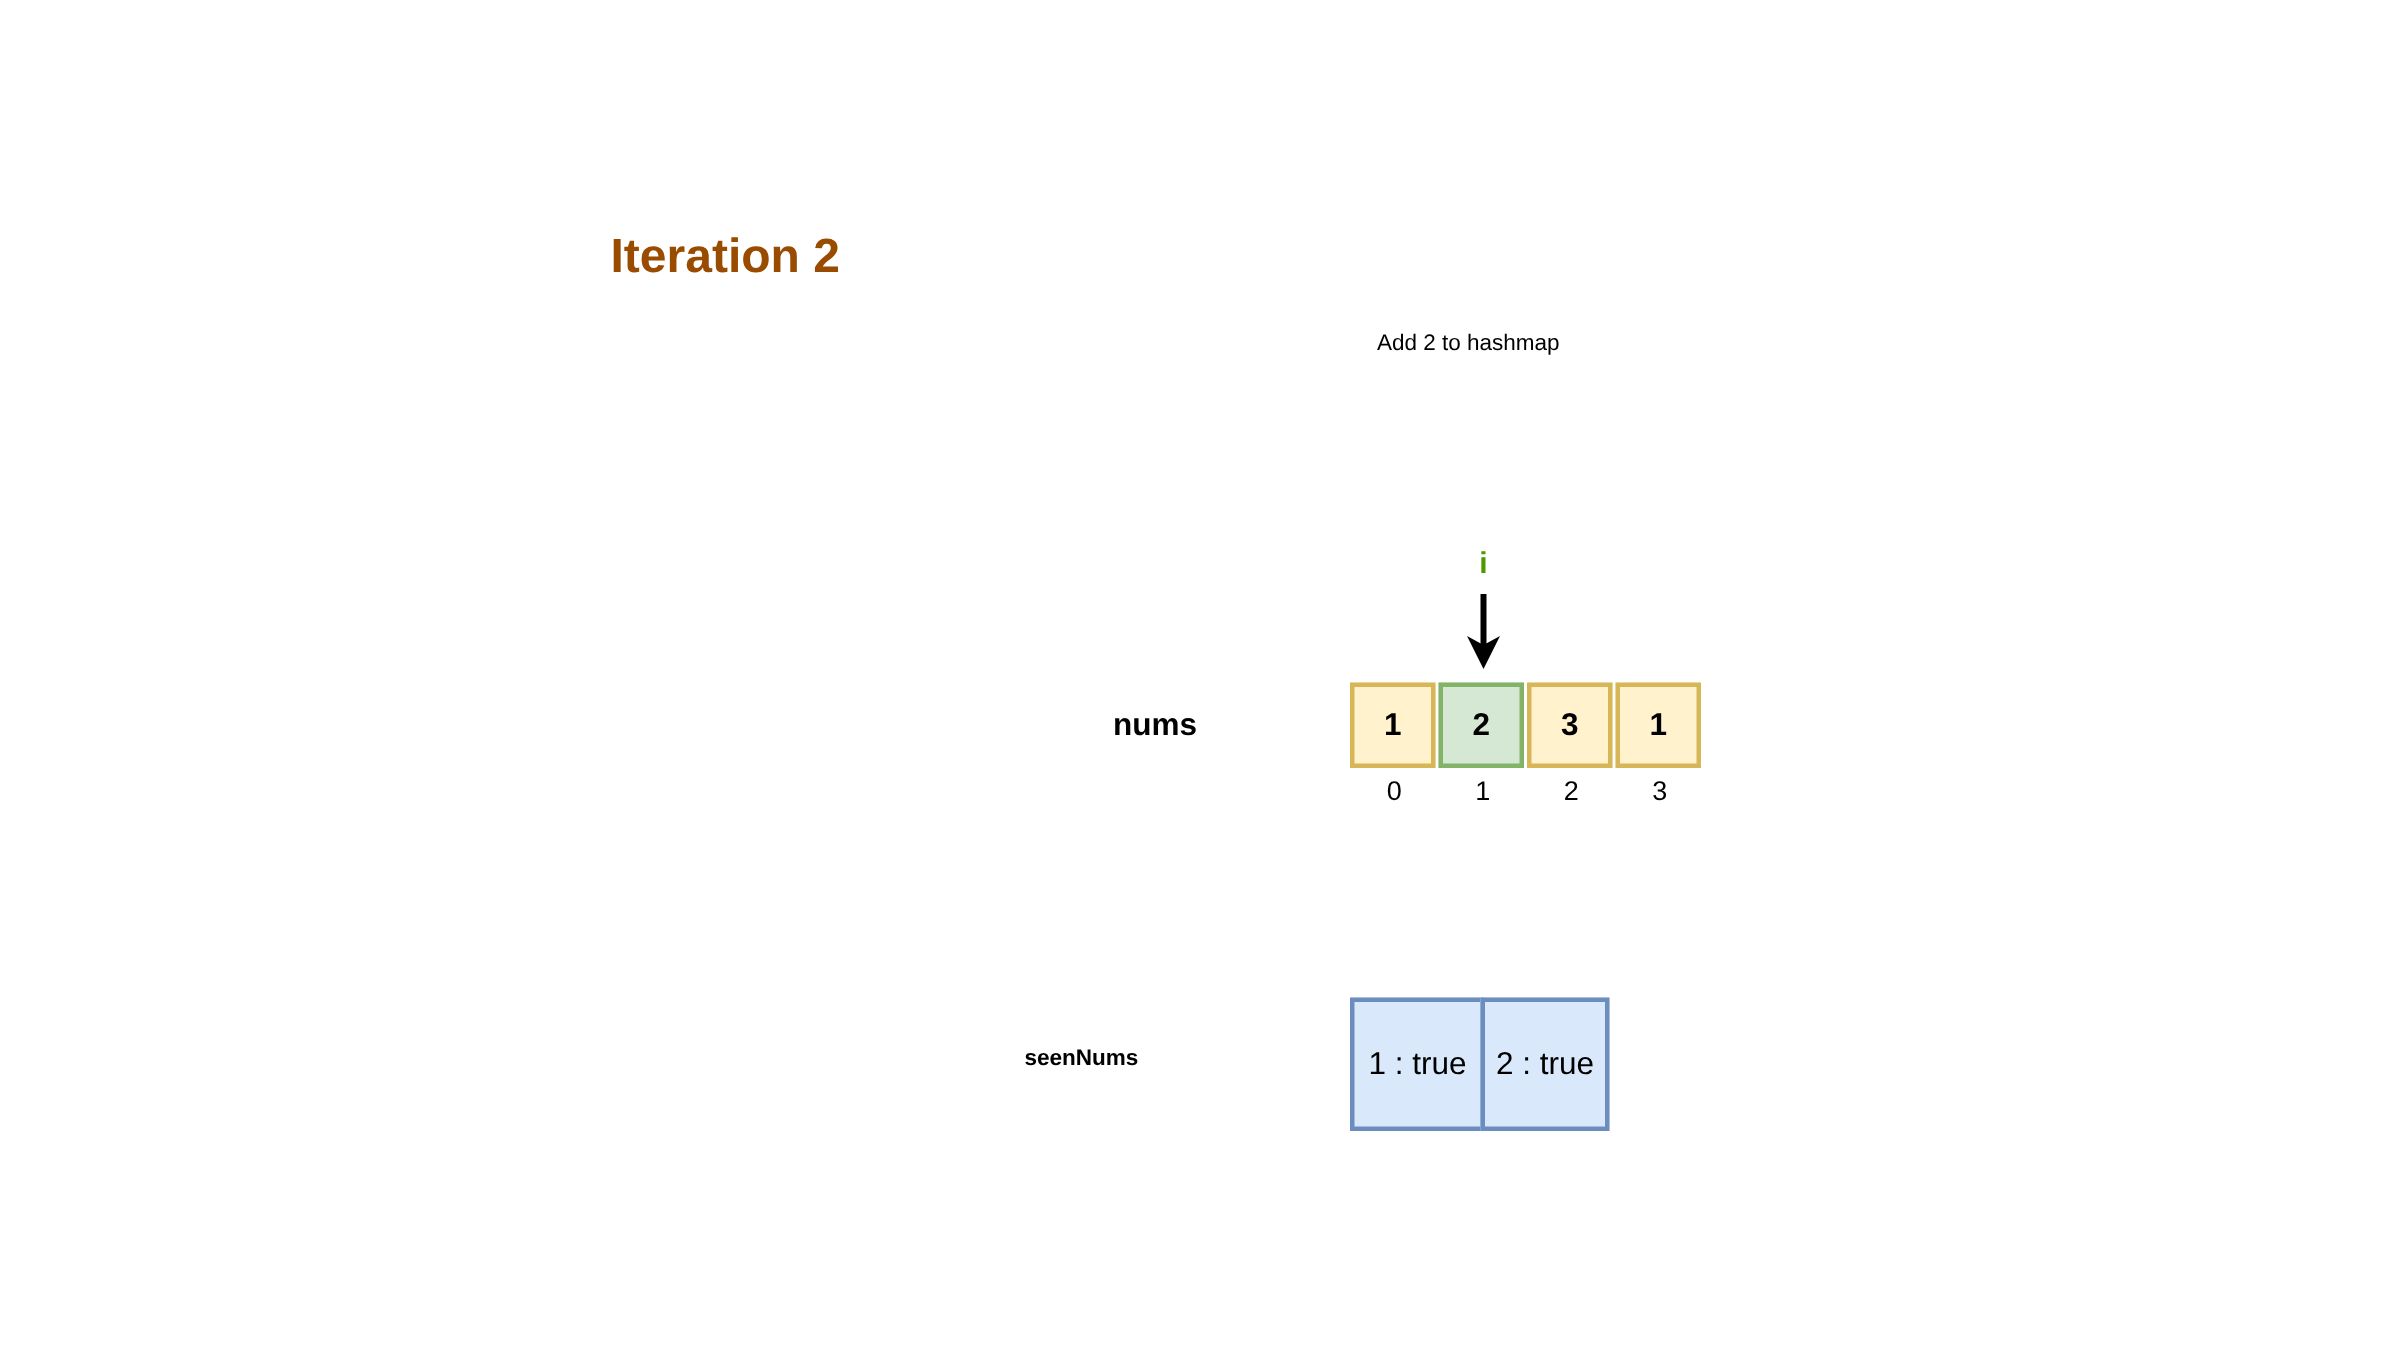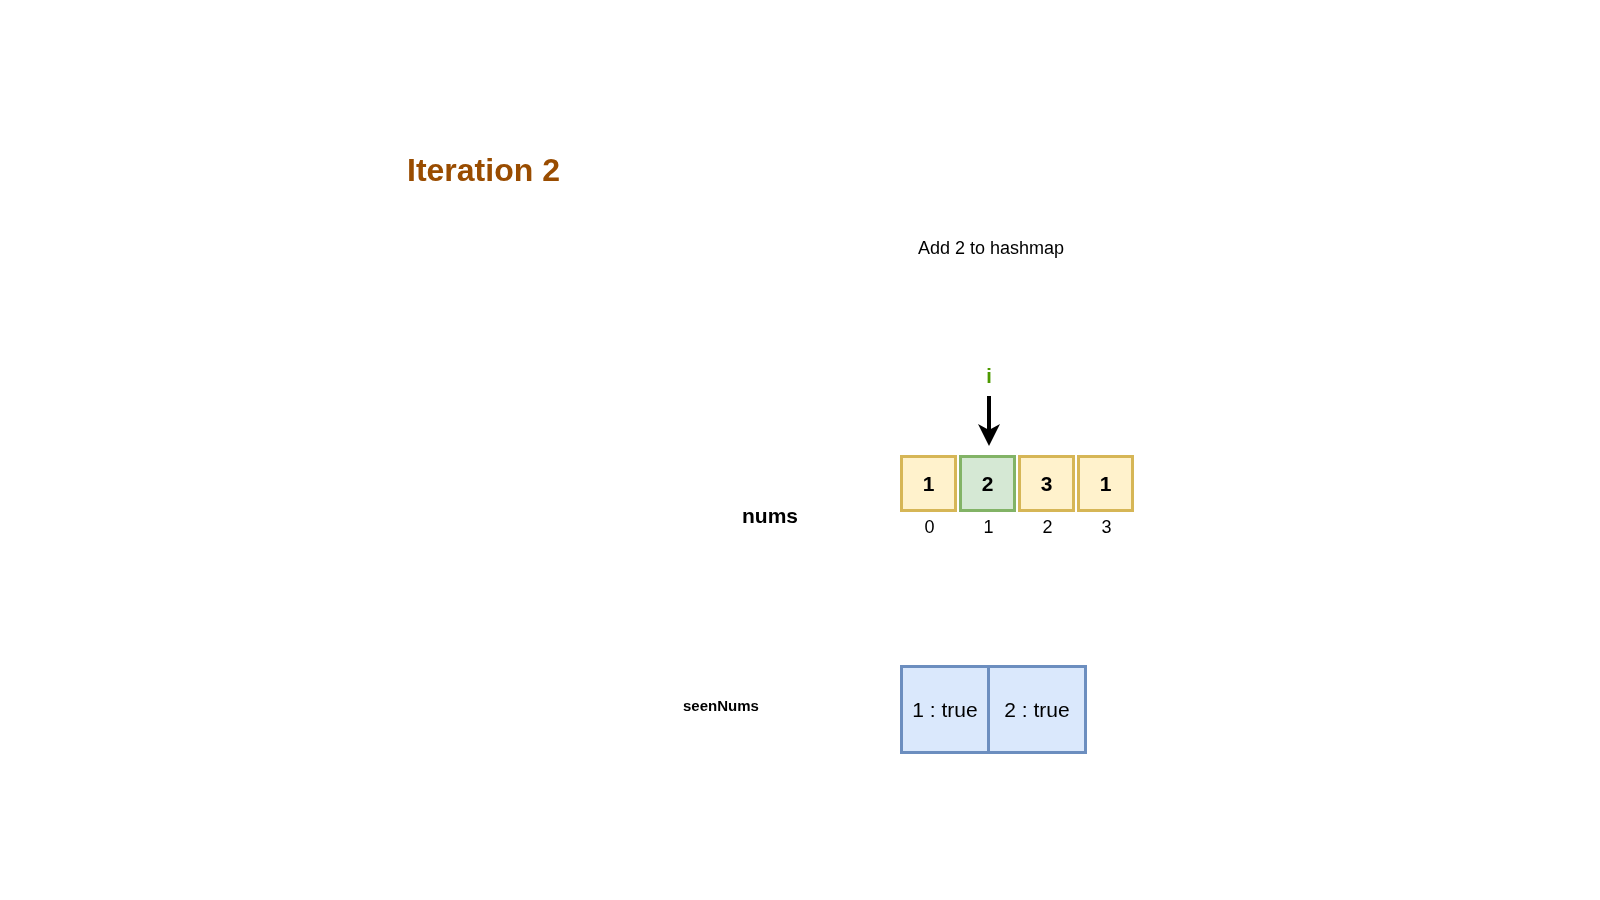--- a/index.html
+++ b/index.html
@@ -6,7 +6,7 @@
   body { width:1600px; height:900px; position:relative; overflow:hidden; font-family:"Liberation Sans", sans-serif; color:#000; }
   .abs { position:absolute; }
   #title { left:407px; top:152px; font-size:32px; font-weight:bold; color:#994C00; white-space:nowrap; }
-  #caption { left:918px; top:238px; font-size:18px; white-space:nowrap; }
+  #caption { left:918px; top:220px; font-size:15px; white-space:nowrap; }
   #pointer-label { left:979px; top:365px; width:20px; text-align:center; font-size:20px; font-weight:bold; color:#4D9900; }
   #arrow { left:978px; top:396px; }
   #nums-label { left:742px; top:472px; font-size:21px; font-weight:bold;margin-top:32px; }

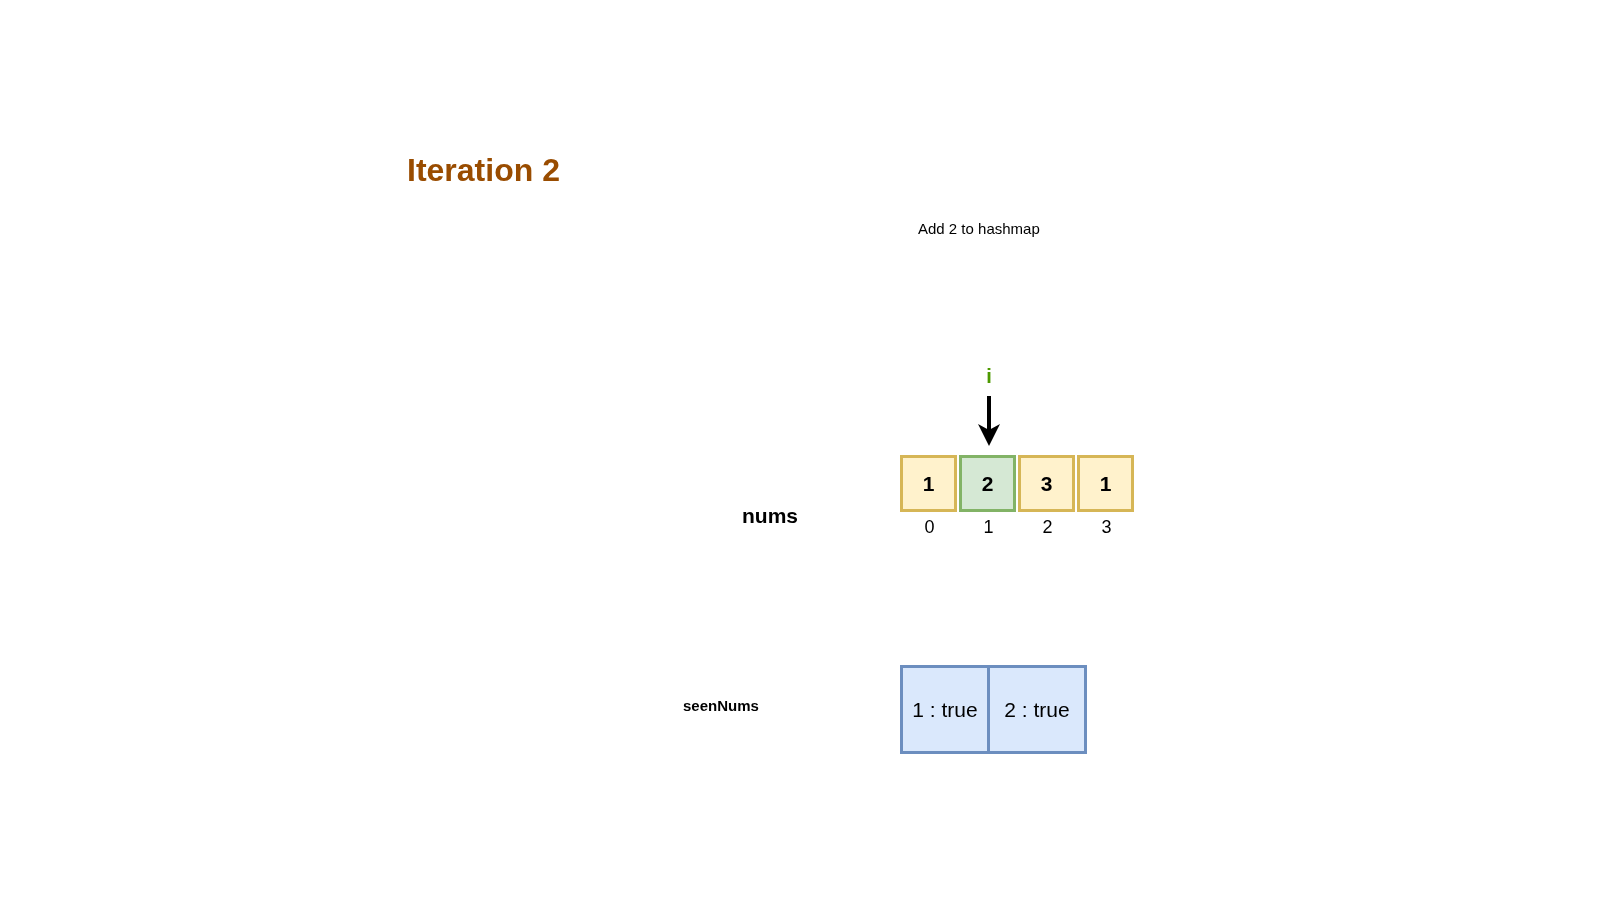--- a/index.html
+++ b/index.html
@@ -9,7 +9,7 @@
   #caption { left:918px; top:220px; font-size:15px; white-space:nowrap; }
   #pointer-label { left:979px; top:365px; width:20px; text-align:center; font-size:20px; font-weight:bold; color:#4D9900; }
   #arrow { left:978px; top:396px; }
-  #nums-label { left:742px; top:472px; font-size:21px; font-weight:bold;margin-top:32px; }
+  #nums-label { left:742px; top:472px; font-size:21px; font-weight:bold; }
   #seen-label { left:683px; top:697px; font-size:15px; font-weight:bold; }
   .cell { position:absolute; top:455px; width:57px; height:57px; box-sizing:border-box; border:3px solid #D6B656; background:#FFF2CC; display:flex; align-items:center; justify-content:center; font-size:21px; font-weight:bold; }
   .cell.active { border-color:#82B366; background:#D5E8D4; z-index:2; }

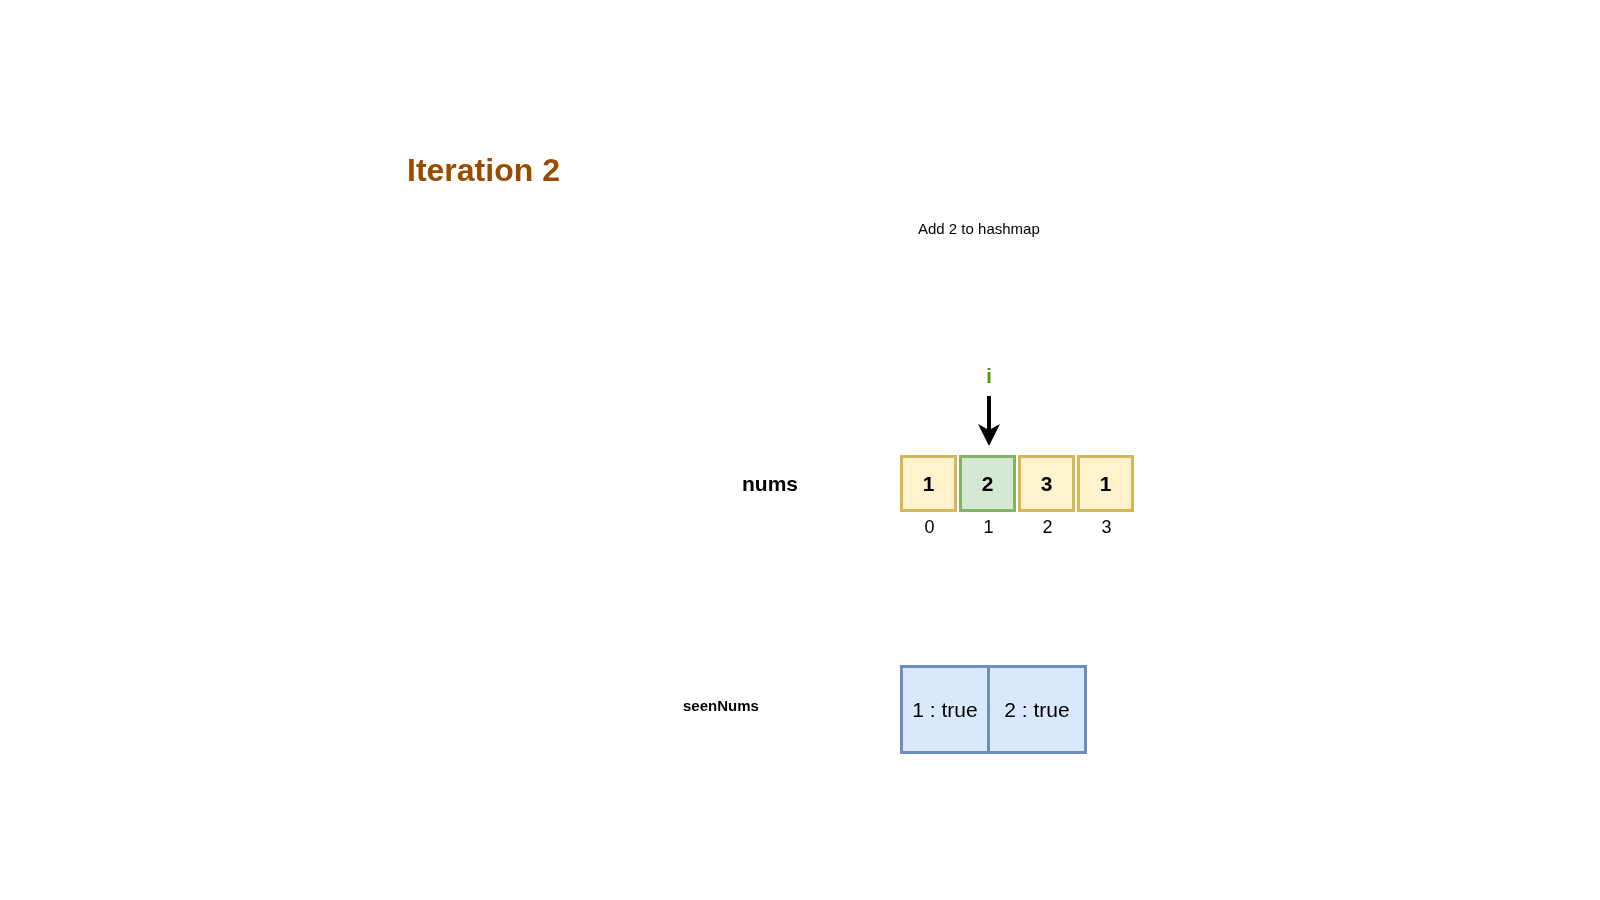--- a/index.html
+++ b/index.html
@@ -46,7 +46,7 @@
 
 <div>
   <div class="hcell" style="left:900px; width:90px;">1 : true</div>
-  <div class="hcell" style="left:987px; width:100px;">2 : true</div>
+  <div class="hcell" style="left:987px; width:86px;">2 : true</div>
 </div>
 
 </body></html>

